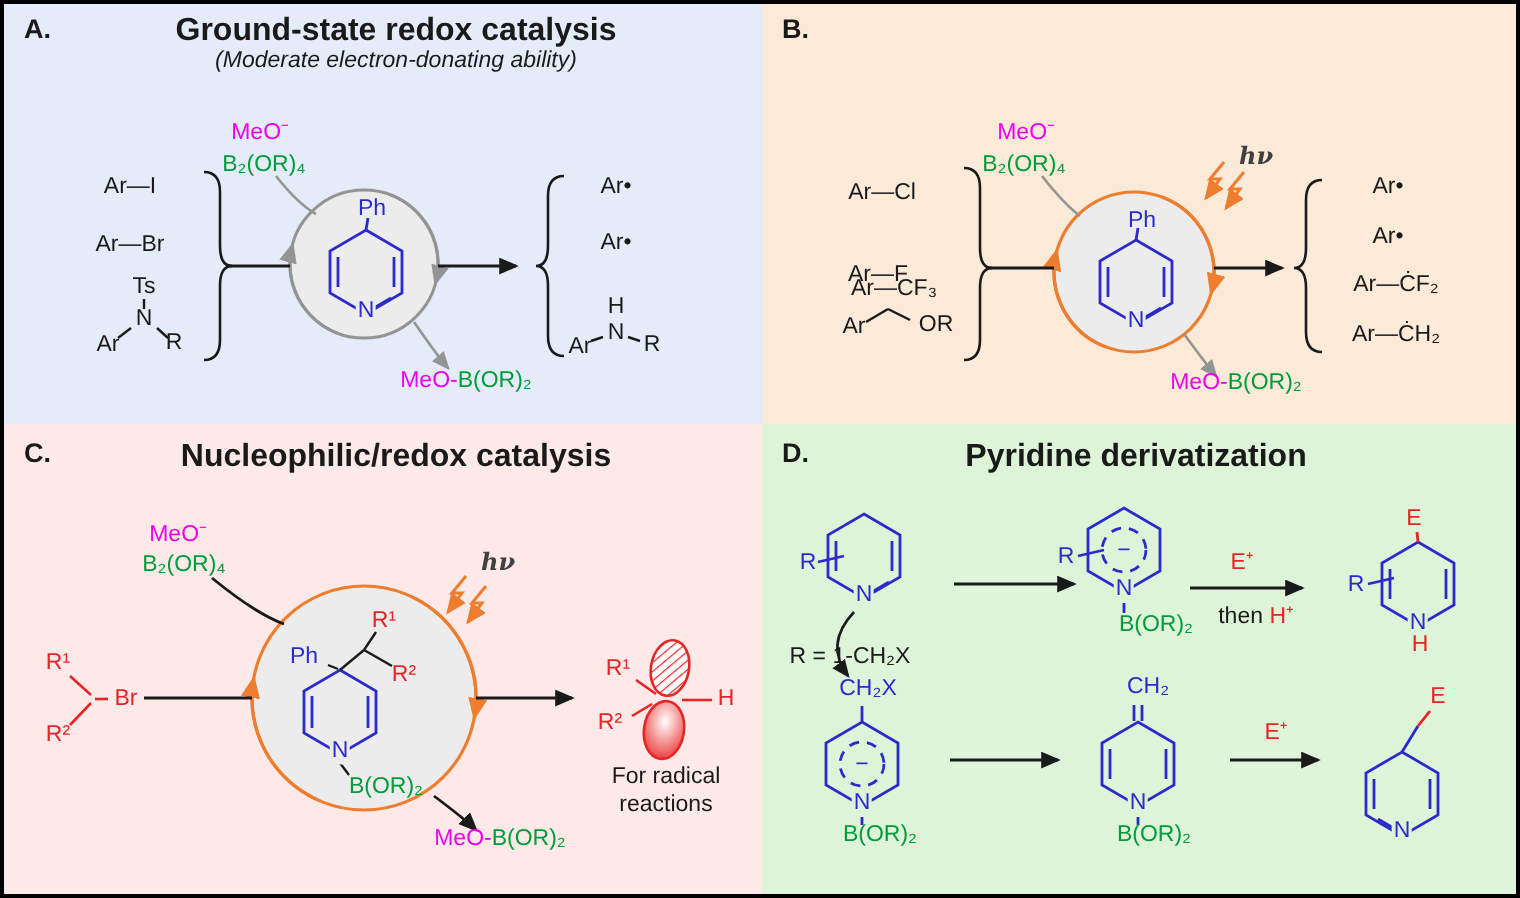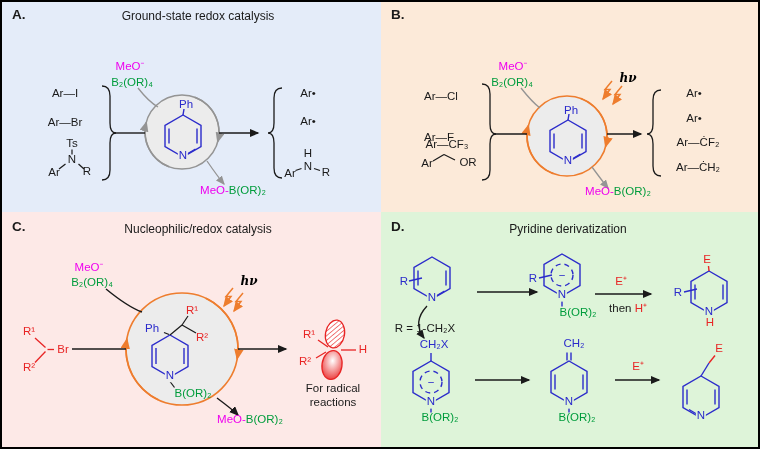--- a/index.html
+++ b/index.html
@@ -11,7 +11,7 @@
   .t{position:absolute;transform:translate(-50%,-50%);white-space:nowrap;font-size:11.5px;
      color:#1a1a1a;line-height:1;}
   .tl{transform:none;}.it{font-style:italic}
-  .ttl{font-size:12px;font-weight:normal}
+  .ttl{font-size:16px;font-weight:bold}
   .lbl{font-size:13.5px;font-weight:bold}
   .mag{color:#ee00ee}.grn{color:#009c3c}.blu{color:#2b2bcb}.red{color:#e82525}
   .hv{font-family:"DejaVu Serif",serif;font-style:italic;font-weight:bold;color:#000000;font-size:12px}

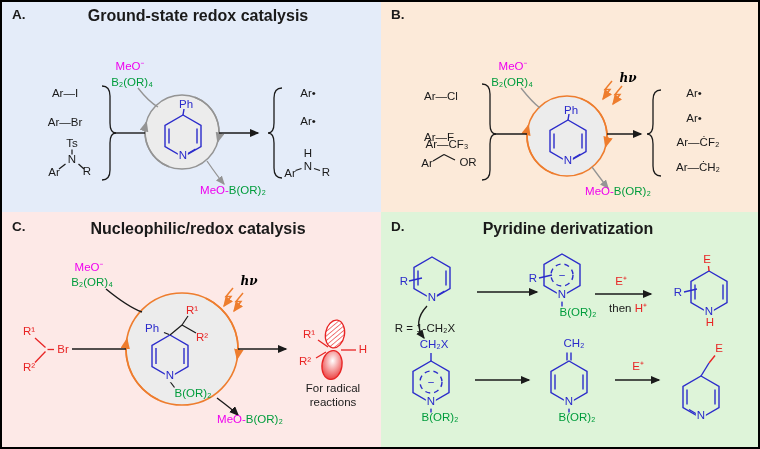--- a/index.html
+++ b/index.html
@@ -62,6 +62,7 @@
     </svg>
     <span class="t tl lbl" style="left:10px;top:6px">A.</span>
     <span class="t ttl" style="left:196px;top:14px">Ground-state redox catalysis</span>
+    <span class="t it" style="left:196px;top:29px">(Moderate electron-donating ability)</span>
     <span class="t mag" style="left:128px;top:65px">MeO⁻</span>
     <span class="t grn" style="left:130px;top:81px">B₂(OR)₄</span>
     <span class="t" style="left:63px;top:92px">Ar—I</span>

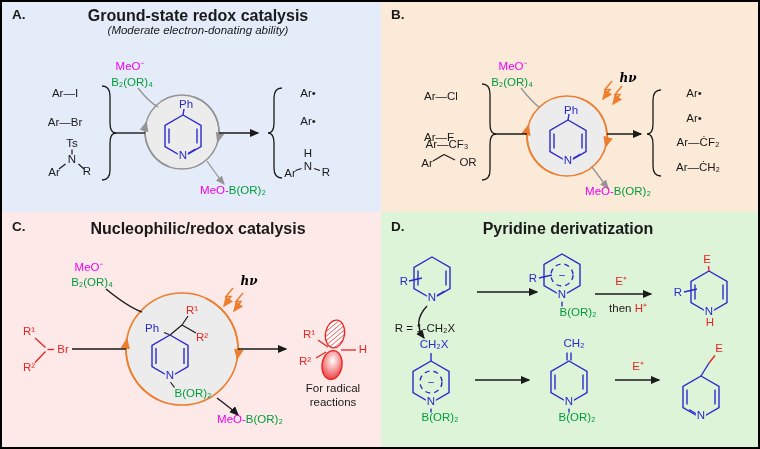--- a/index.html
+++ b/index.html
@@ -14,7 +14,7 @@
   .ttl{font-size:16px;font-weight:bold}
   .lbl{font-size:13.5px;font-weight:bold}
   .mag{color:#ee00ee}.grn{color:#009c3c}.blu{color:#2b2bcb}.red{color:#e82525}
-  .hv{font-family:"DejaVu Serif",serif;font-style:italic;font-weight:bold;color:#000000;font-size:12px}
+  .hv{font-family:"DejaVu Serif",serif;font-style:italic;font-weight:bold;color:#404040;font-size:12px}
   .mg{background:#ececec;padding:0 1px}
   .md{background:#def4d9;padding:0 1px}
   .row{display:flex}

